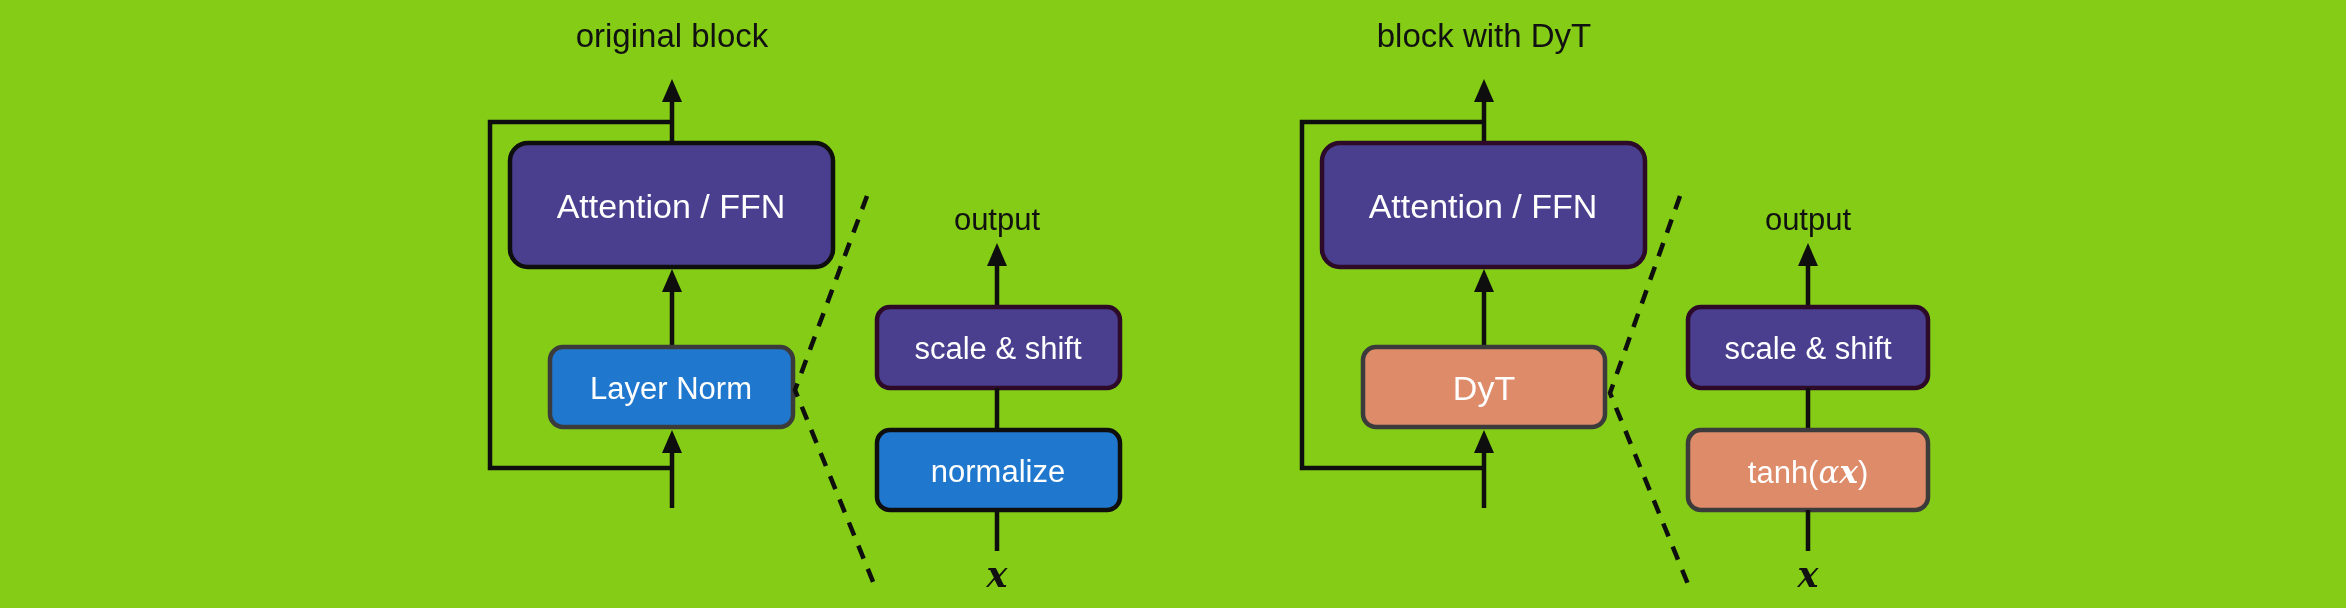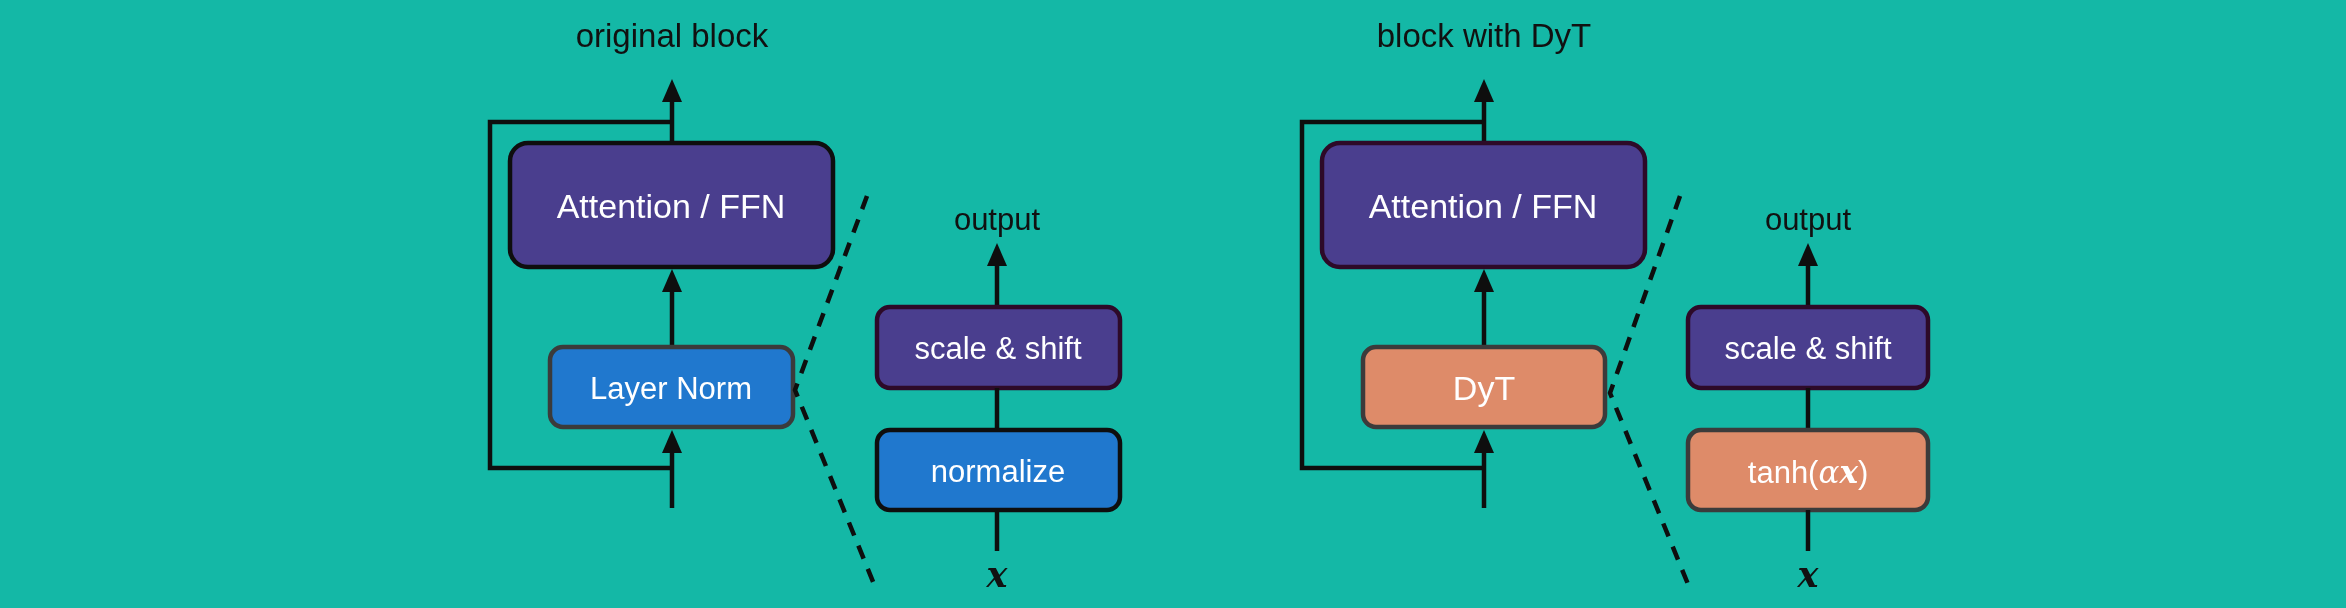--- a/index.html
+++ b/index.html
@@ -7,7 +7,7 @@
     position: relative;
     width: 2346px;
     height: 608px;
-    background: #14b8a6;
+    background: #84cc16;
     font-family: "Liberation Sans", sans-serif;
   }
   svg text {

